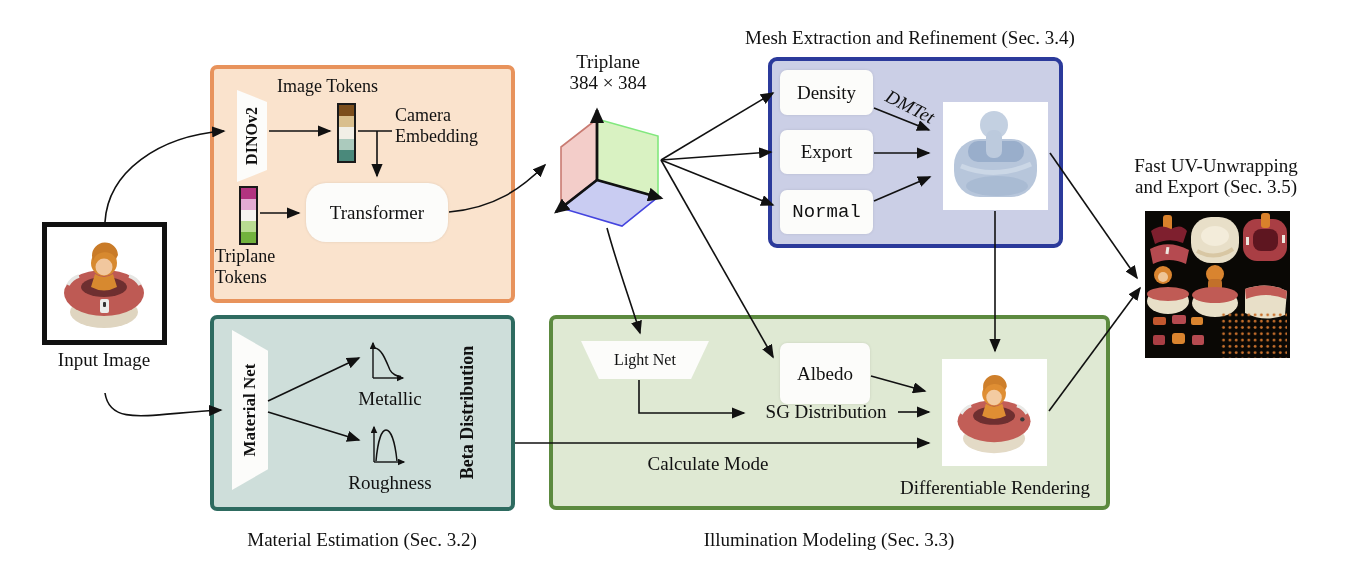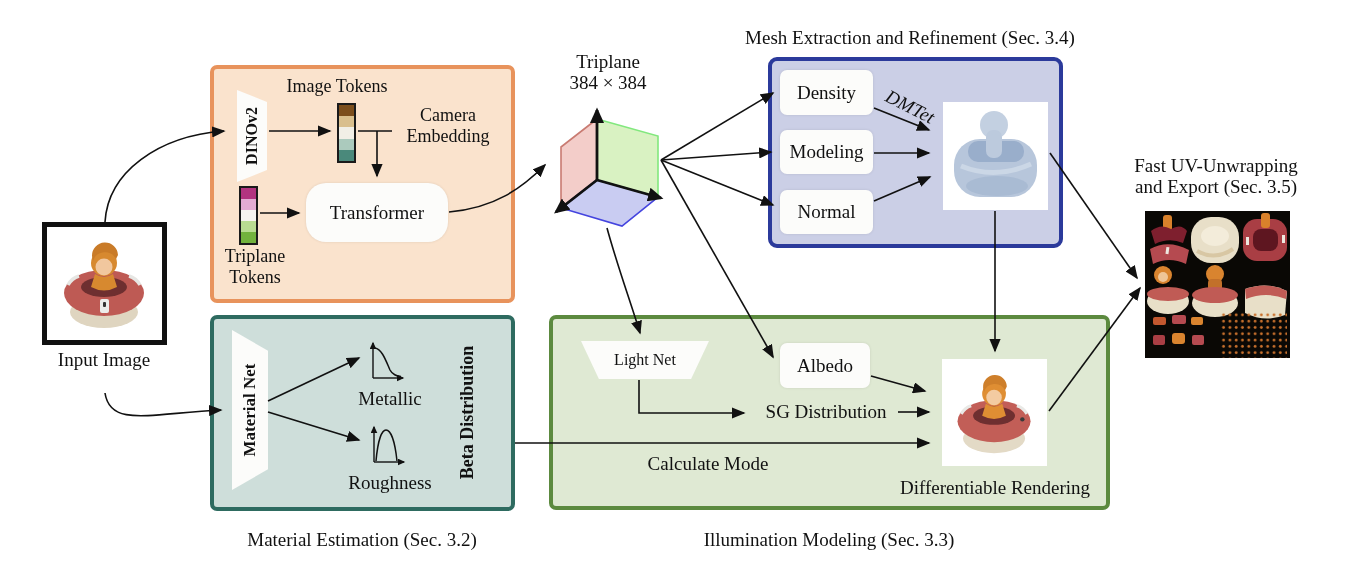--- a/index.html
+++ b/index.html
@@ -9,7 +9,7 @@
   }
   .abs{position:absolute;}
   .lbl{position:absolute;font-size:19px;line-height:21px;text-align:center;white-space:nowrap;}
-  .lbl-sm{position:absolute;font-size:18px;line-height:21px;text-align:center;}
+  .lbl-sm{position:absolute;font-size:18px;line-height:21px;text-align:left;}
   .group-box{position:absolute;box-sizing:border-box;border-radius:7px;}
   .box-orange{border:4px solid var(--orange-border);background:var(--orange-fill);}
   .box-teal{border:4px solid var(--teal-border);background:var(--teal-fill);}

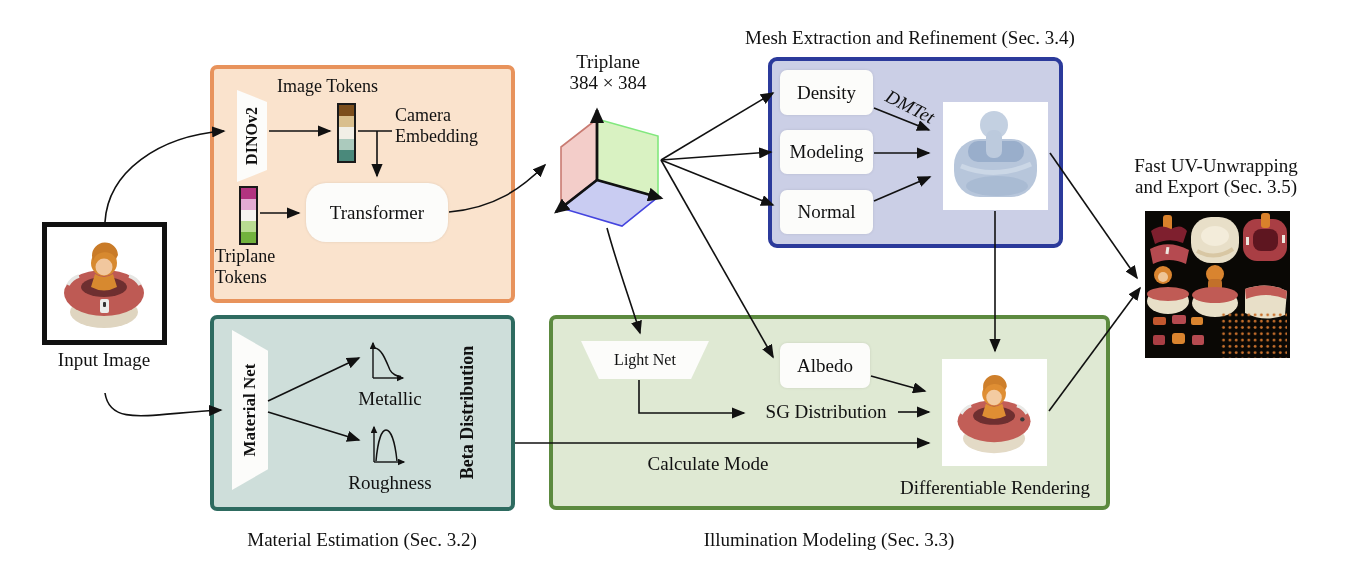--- a/index.html
+++ b/index.html
@@ -101,7 +101,7 @@
     <span>Density</span>
   </div>
   <div class="chip" style="left:780px;top:130px;width:93px;height:44px;">
-    <span>Modeling</span>
+    <span>Export</span>
   </div>
   <div class="chip" style="left:780px;top:190px;width:93px;height:44px;">
     <span>Normal</span>

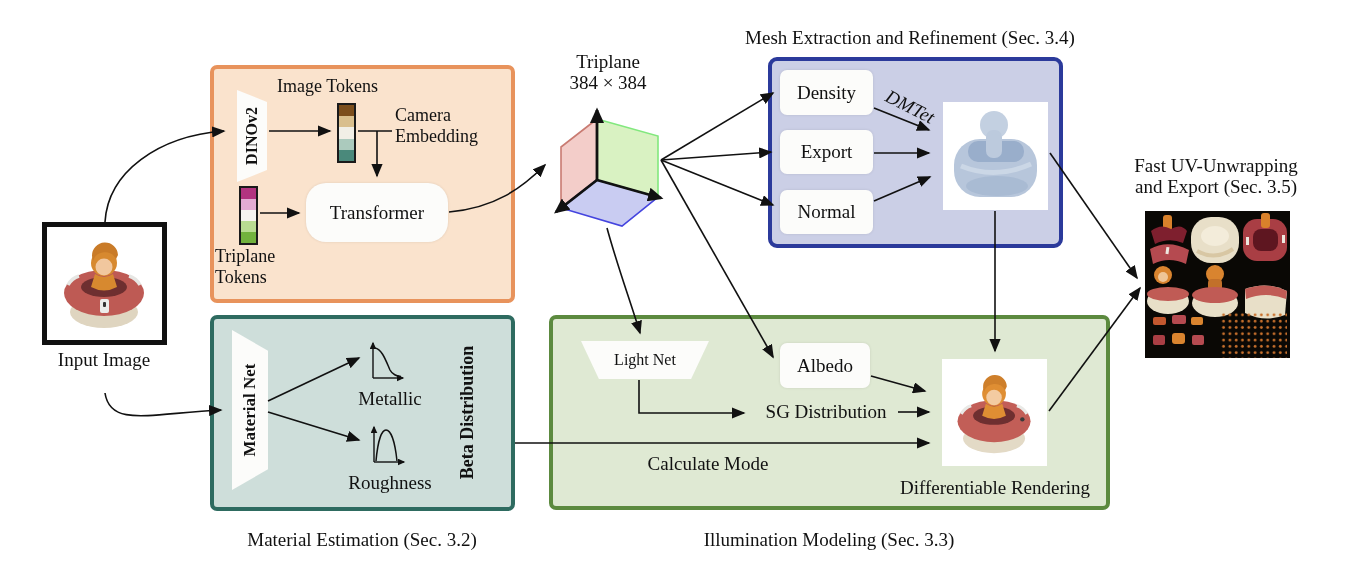--- a/index.html
+++ b/index.html
@@ -103,7 +103,7 @@
   <div class="chip" style="left:780px;top:130px;width:93px;height:44px;">
     <span>Export</span>
   </div>
-  <div class="chip" style="left:780px;top:190px;width:93px;height:44px;">
+  <div class="chip" style="left:780px;top:190px;width:93px;height:44px;font-family:Liberation Mono, monospace;">
     <span>Normal</span>
   </div>
   <div class="rot-label" style="left:874px;top:96px;width:72px;text-align:center;transform:rotate(27deg);">DMTet</div>

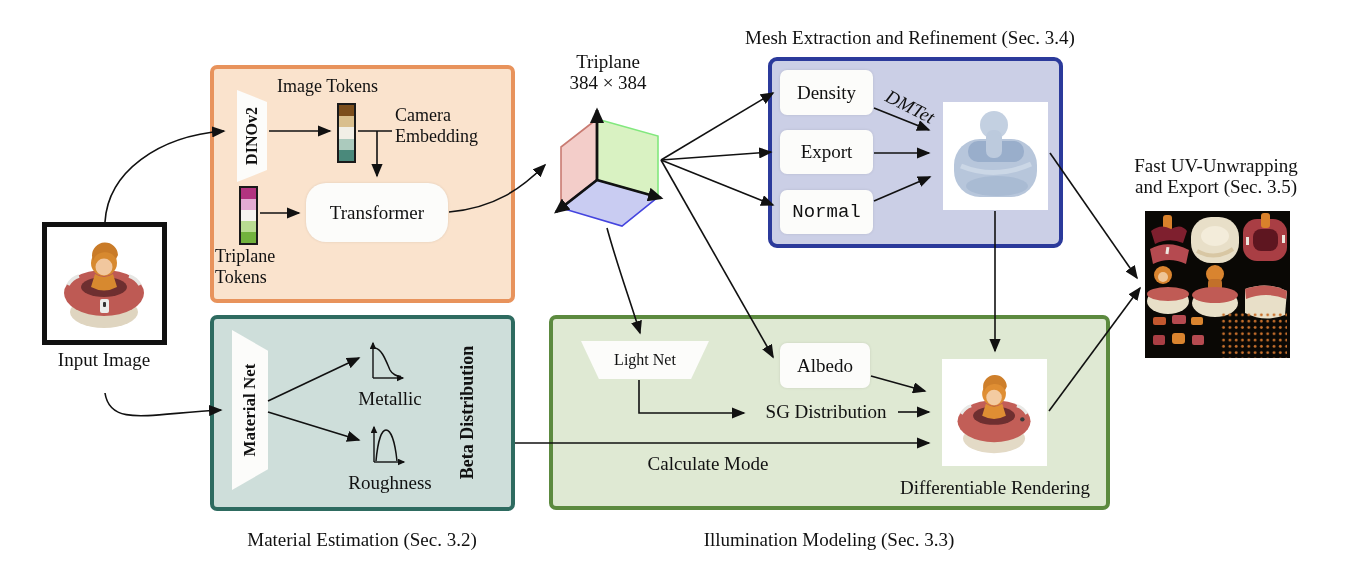--- a/index.html
+++ b/index.html
@@ -130,7 +130,7 @@
   <div class="net-shape" style="left:581px;top:341px;width:128px;height:38px;clip-path:polygon(0 0,100% 0,86% 100%,14% 100%);display:flex;align-items:center;justify-content:center;font-size:16px;">
     <span>Light Net</span>
   </div>
-  <div class="chip" style="left:780px;top:343px;width:90px;height:45px;">
+  <div class="chip" style="left:780px;top:343px;width:90px;height:61px;">
     <span>Albedo</span>
   </div>
   <div class="lbl" style="left:750px;top:401px;width:152px;">SG Distribution</div>

